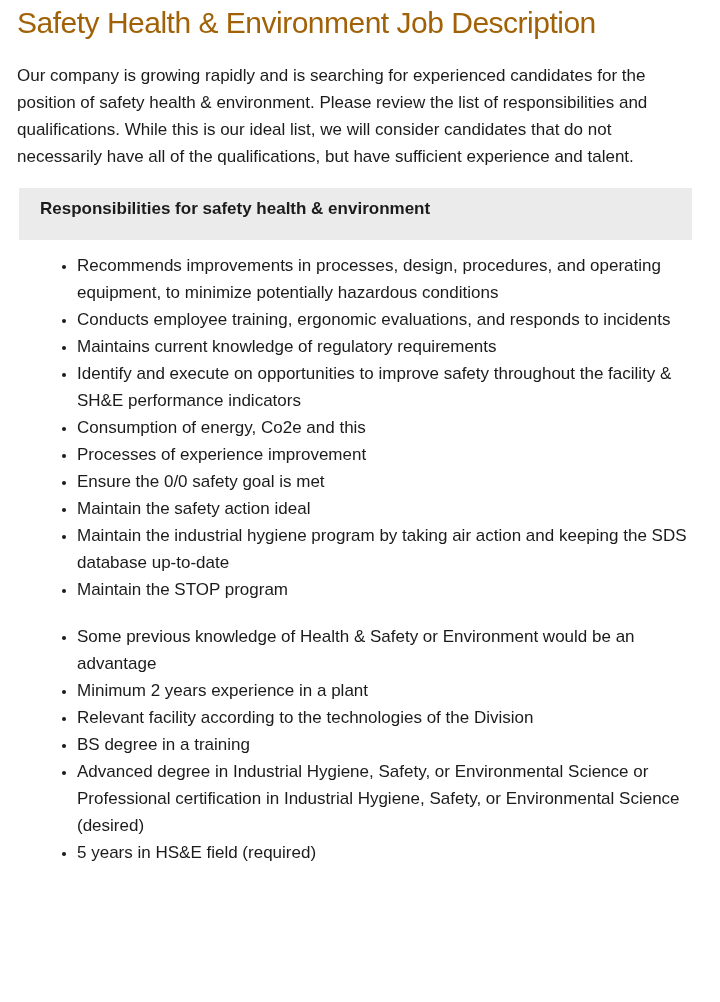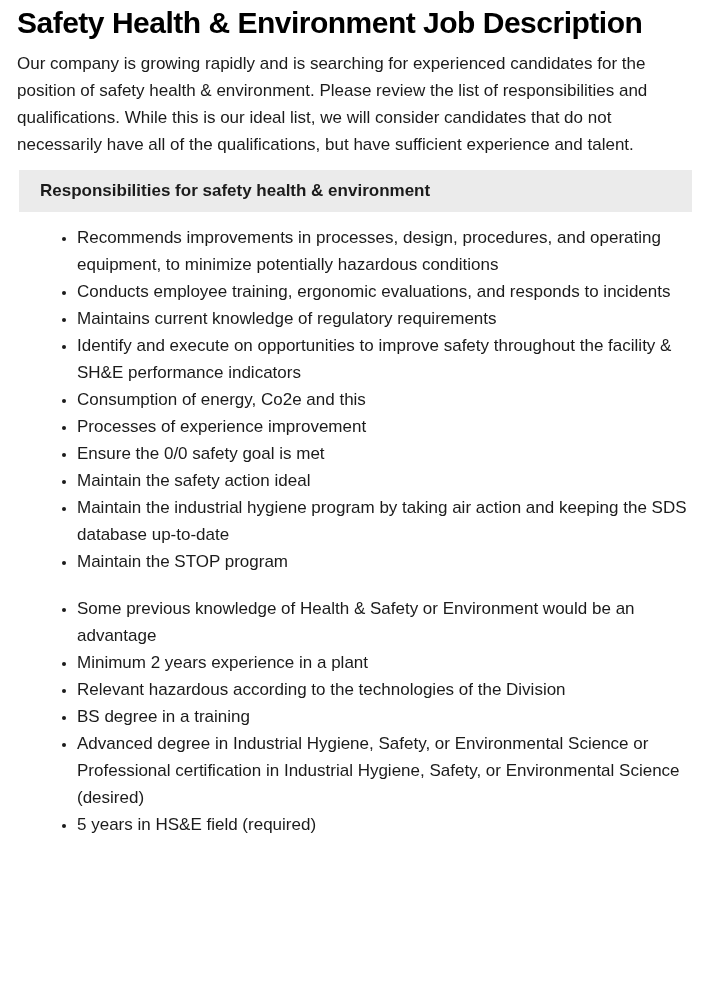--- a/index.html
+++ b/index.html
@@ -25,11 +25,11 @@
   }
   h1.page-title {
     font-size: 30px;
-    font-weight: bold;
+    font-weight: normal;
     letter-spacing: -0.5px;
     white-space: nowrap;
     line-height: 38px;
-    color: #000000;
+    color: #a16207;
   }
   p.intro {
     margin-top: 8px;

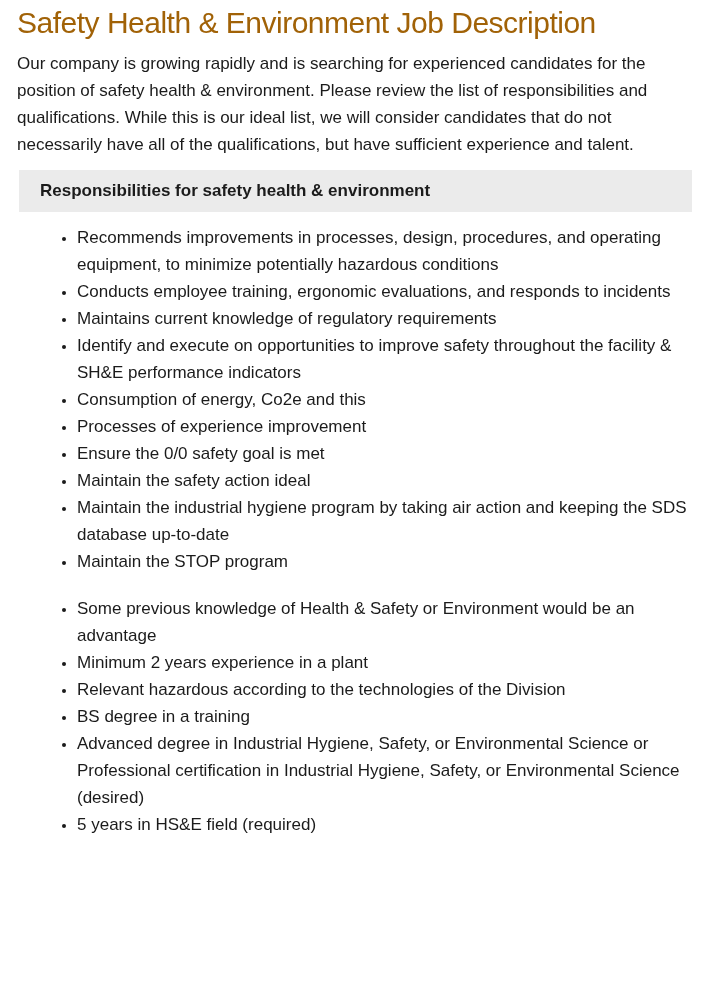--- a/index.html
+++ b/index.html
@@ -32,7 +32,7 @@
     color: #a16207;
   }
   p.intro {
-    margin-top: 8px;
+    margin-top: 20px;
     font-size: 17px;
     line-height: 27px;
   }

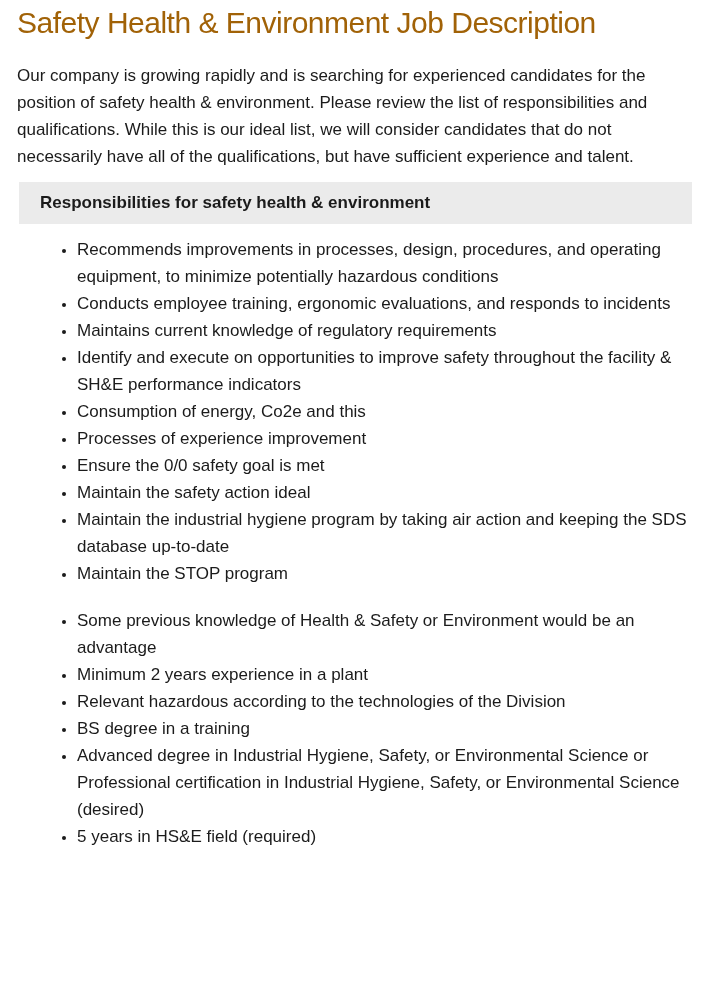--- a/index.html
+++ b/index.html
@@ -37,10 +37,10 @@
     line-height: 27px;
   }
   .section-heading {
-    margin-top: 12px;
+    margin-top: 18px;
     margin-left: 2px;
     background: var(--heading-bg);
-    padding: 11px 0 11px 21px;
+    padding: 11px 0 21px 21px;
   }
   .section-heading span {
     font-size: 17px;

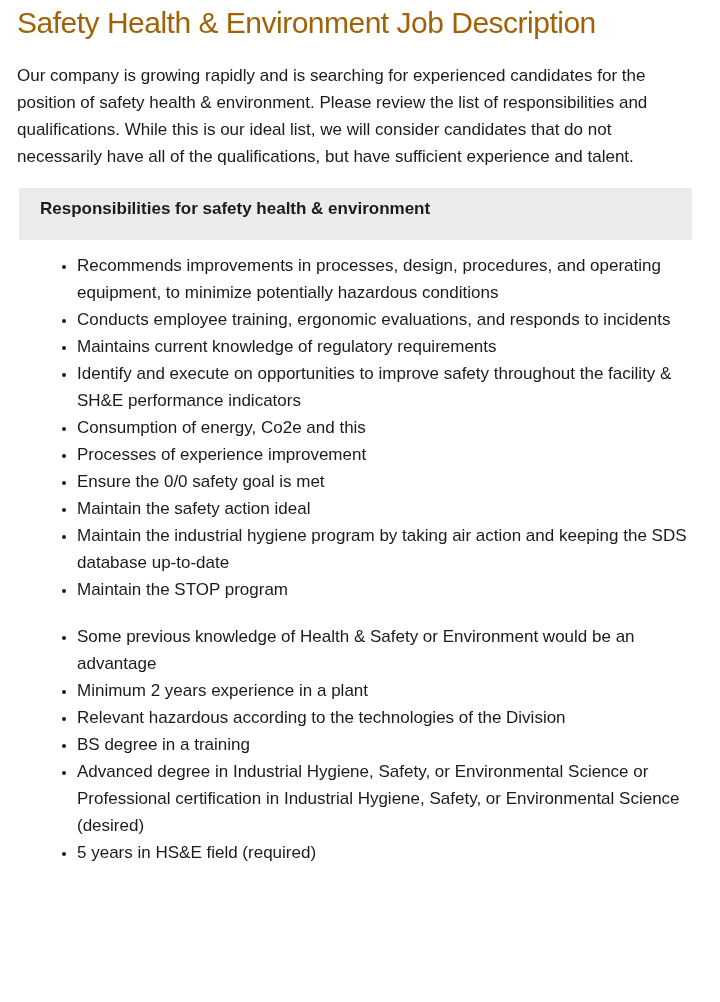--- a/index.html
+++ b/index.html
@@ -91,7 +91,7 @@
   <ul class="bullet-list">
     <li>Some previous knowledge of Health &amp; Safety or Environment would be an advantage</li>
     <li>Minimum 2 years experience in a plant</li>
-    <li>Relevant hazardous according to the technologies of the Division</li>
+    <li>Relevant facility according to the technologies of the Division</li>
     <li>BS degree in a training</li>
     <li>Advanced degree in Industrial Hygiene, Safety, or Environmental Science or Professional certification in Industrial Hygiene, Safety, or Environmental Science (desired)</li>
     <li>5 years in HS&amp;E field (required)</li>

